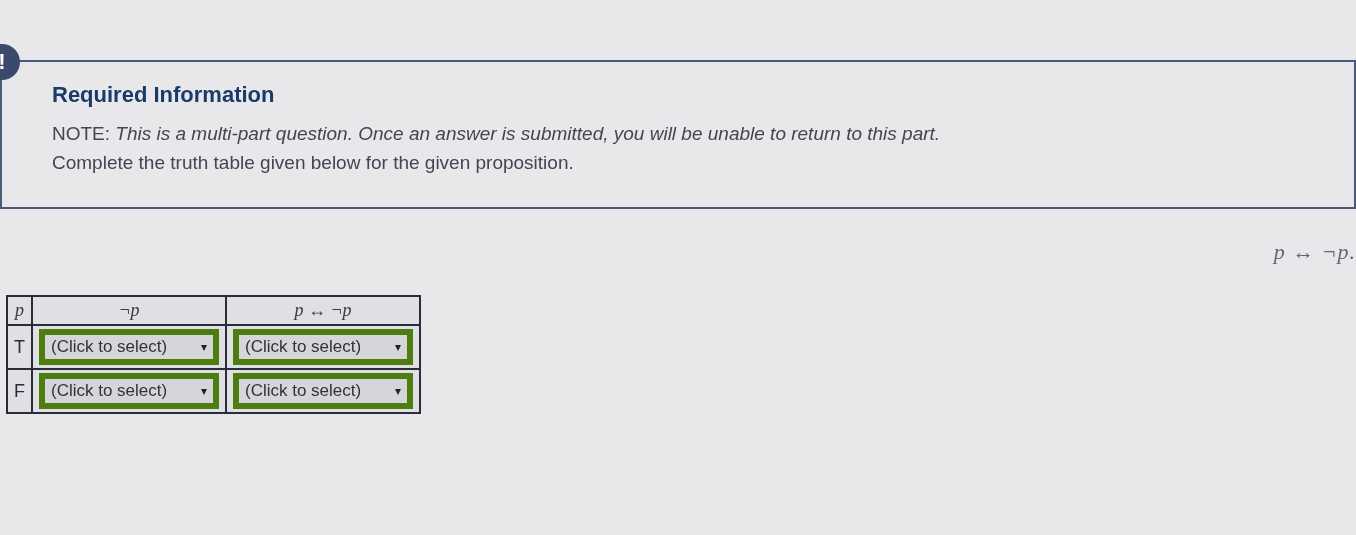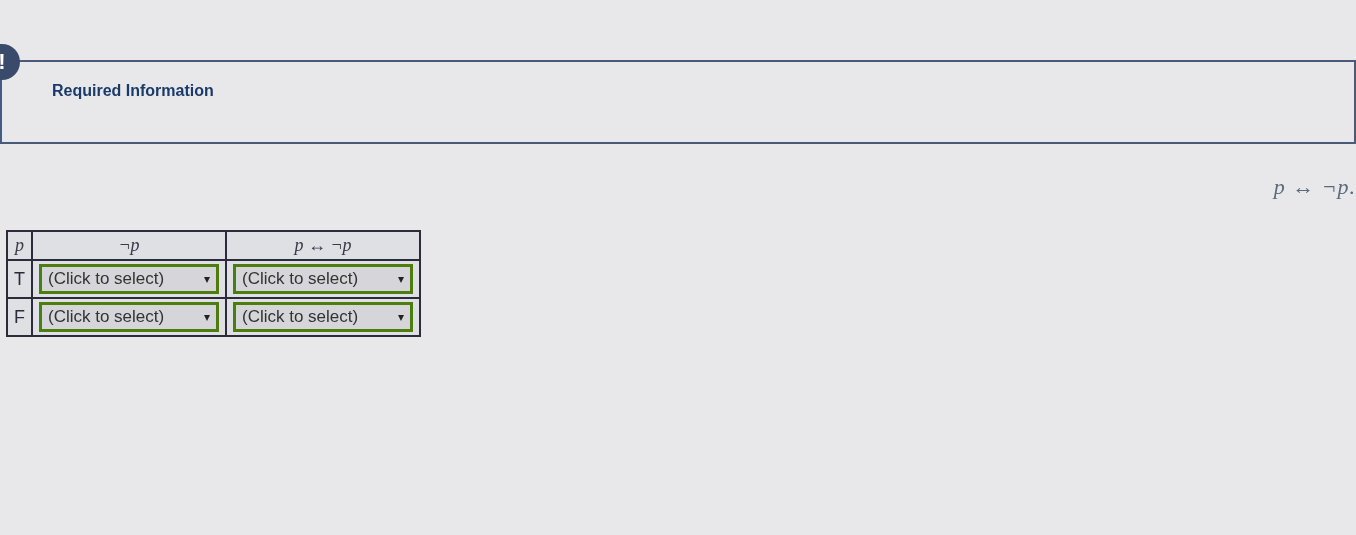--- a/index.html
+++ b/index.html
@@ -35,7 +35,7 @@
     .info-title {
       font-weight: bold;
       color: #1a3a6a;
-      font-size: 16px;
+      font-size: 22px;
       margin-bottom: 12px;
     }
     .info-note {

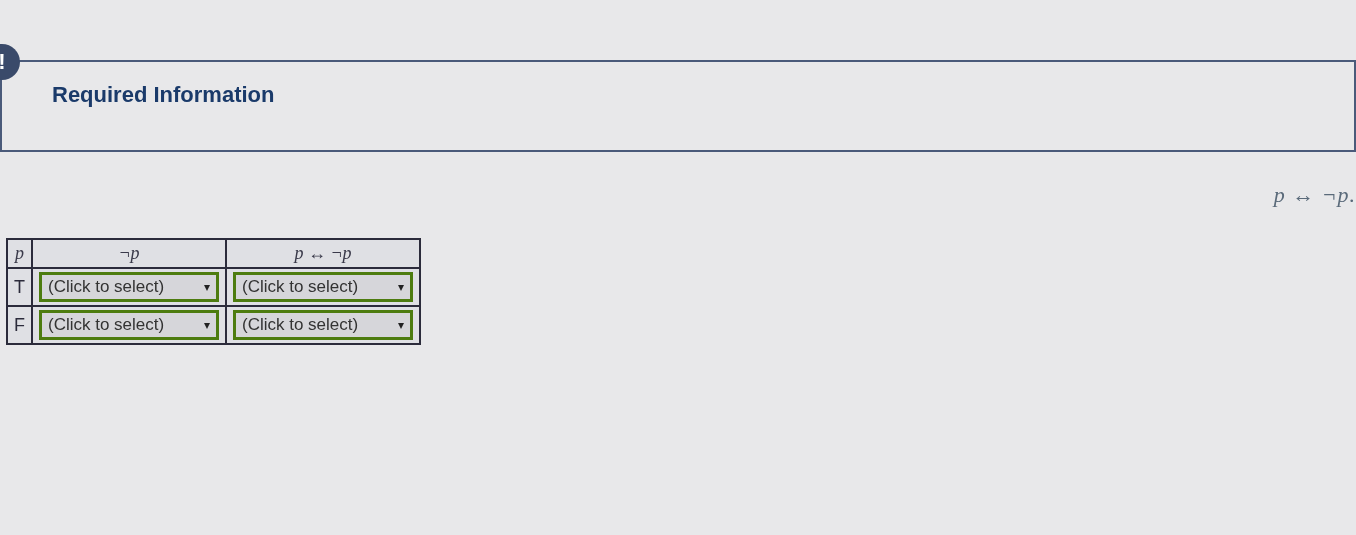--- a/index.html
+++ b/index.html
@@ -106,6 +106,10 @@
 <div class="info-box">
   <div class="info-badge">!</div>
   <div class="info-title">Required Information</div>
+  <div class="info-note">
+    <span>NOTE: </span><span class="italic">This is a multi-part question. Once an answer is submitted, you will be unable to return to this part.</span><br>
+    <span>Complete the truth table given below for the given proposition.</span>
+  </div>
 </div>
 
 <div class="proposition">p ↔ ¬p.</div>

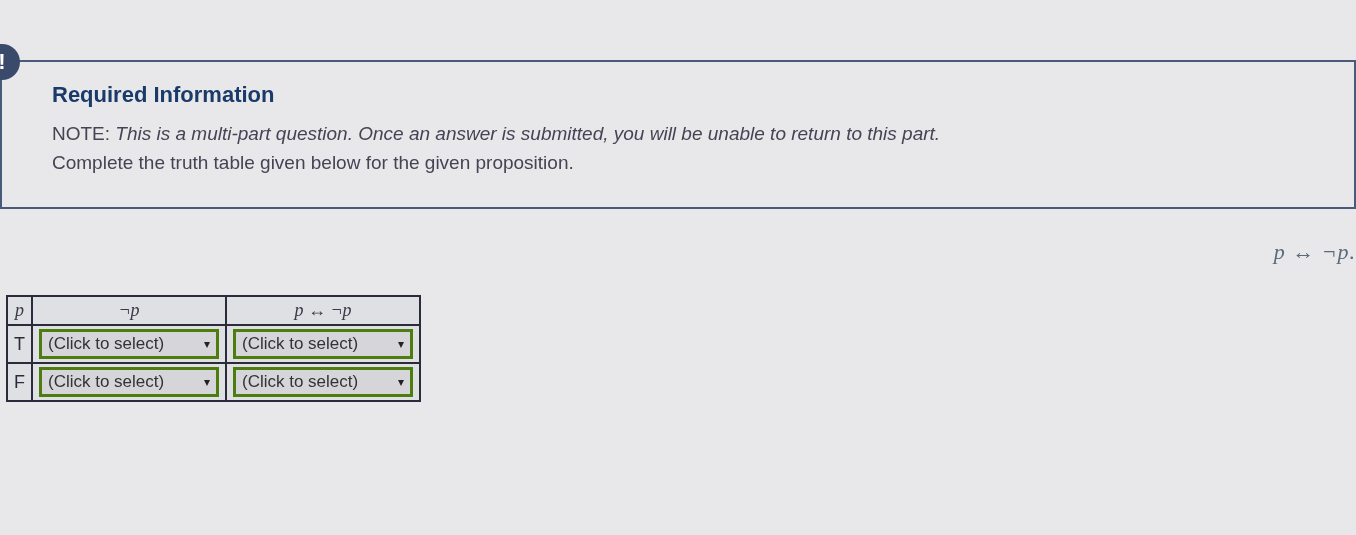--- a/index.html
+++ b/index.html
@@ -87,7 +87,7 @@
       align-items: center;
       justify-content: space-between;
       gap: 6px;
-      border: 3px solid #4d7c0f;
+      border: 6px solid #4d7c0f;
       background: #d6d6da;
       padding: 2px 6px;
       min-width: 180px;

